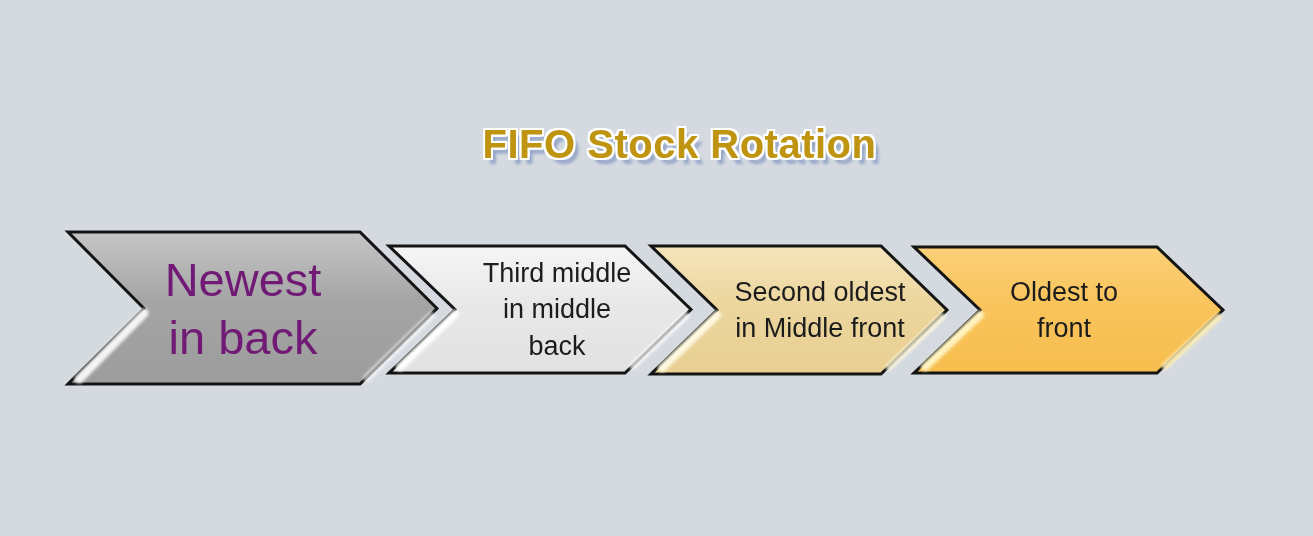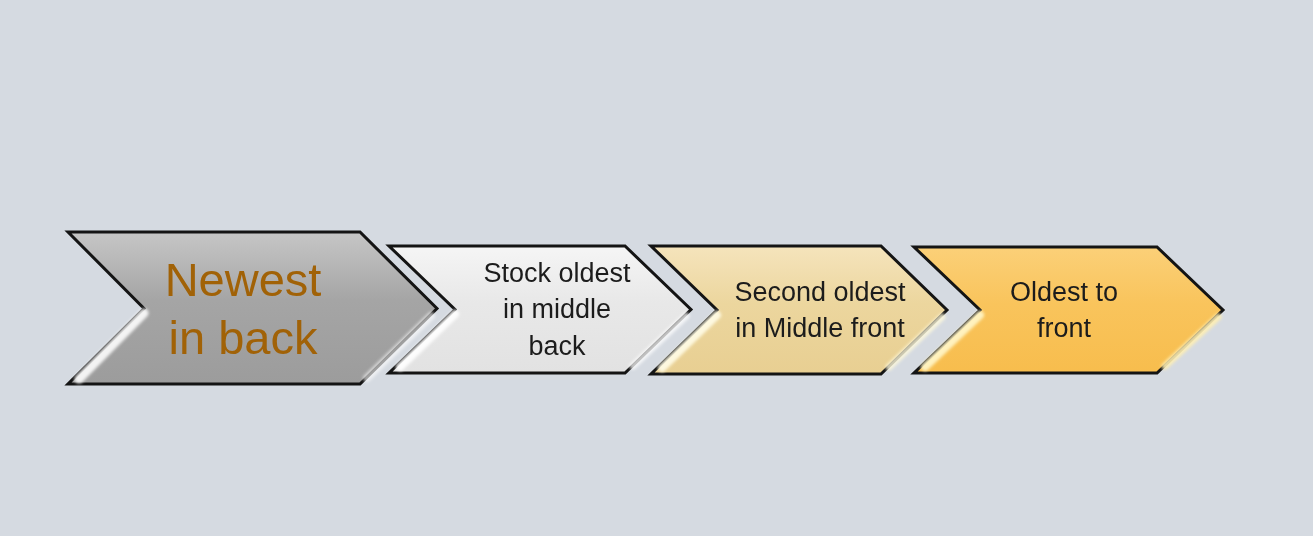--- a/index.html
+++ b/index.html
@@ -82,6 +82,7 @@
 
 <div class="canvas">
 
+  <div class="diagram-title">FIFO Stock Rotation</div>
 
   <div class="chevron step-1">
     <svg width="378" height="161" viewBox="-4 -4 378 161">

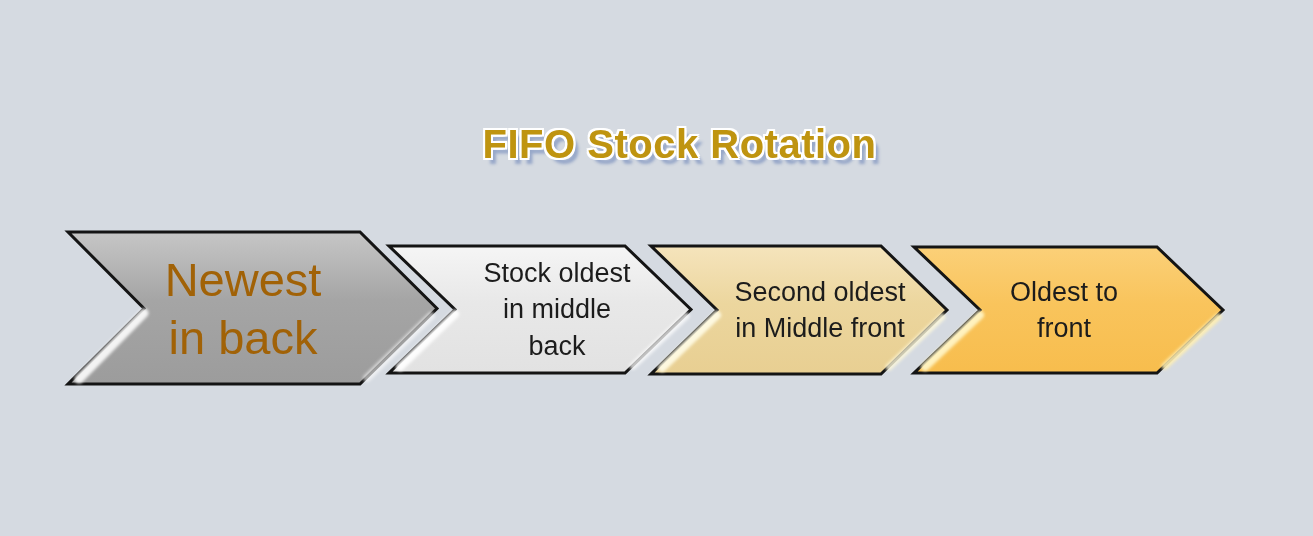--- a/index.html
+++ b/index.html
@@ -61,7 +61,7 @@
     display: inline-block;
   }
   .label-light {
-    color: #a16207;
+    color: #701a75;
   }
   .label-dark {
     color: #1c1c1c;

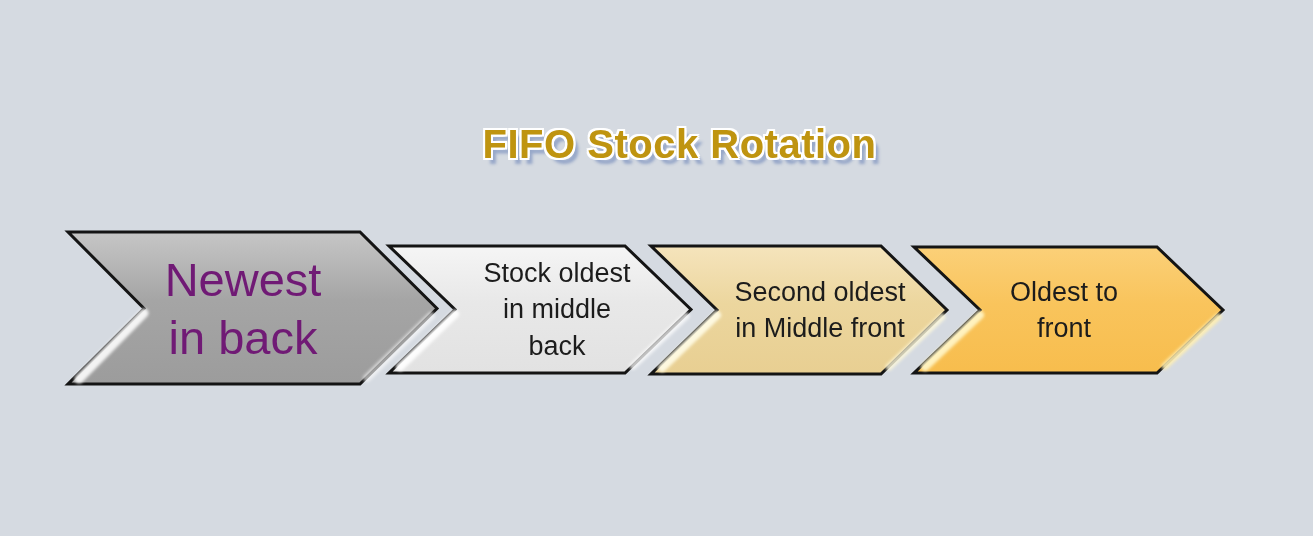--- a/index.html
+++ b/index.html
@@ -125,7 +125,7 @@
       <path d="M15,124 L85,124" stroke="rgba(255,255,255,0.35)" stroke-width="3" stroke-linecap="round" fill="none" filter="url(#blur2)"></path>
     </svg>
     <div class="step-label label-dark">
-      <span class="label-text">Stock oldest in middle back</span>
+      <span class="label-text">Third middle in middle back</span>
     </div>
   </div>
 

